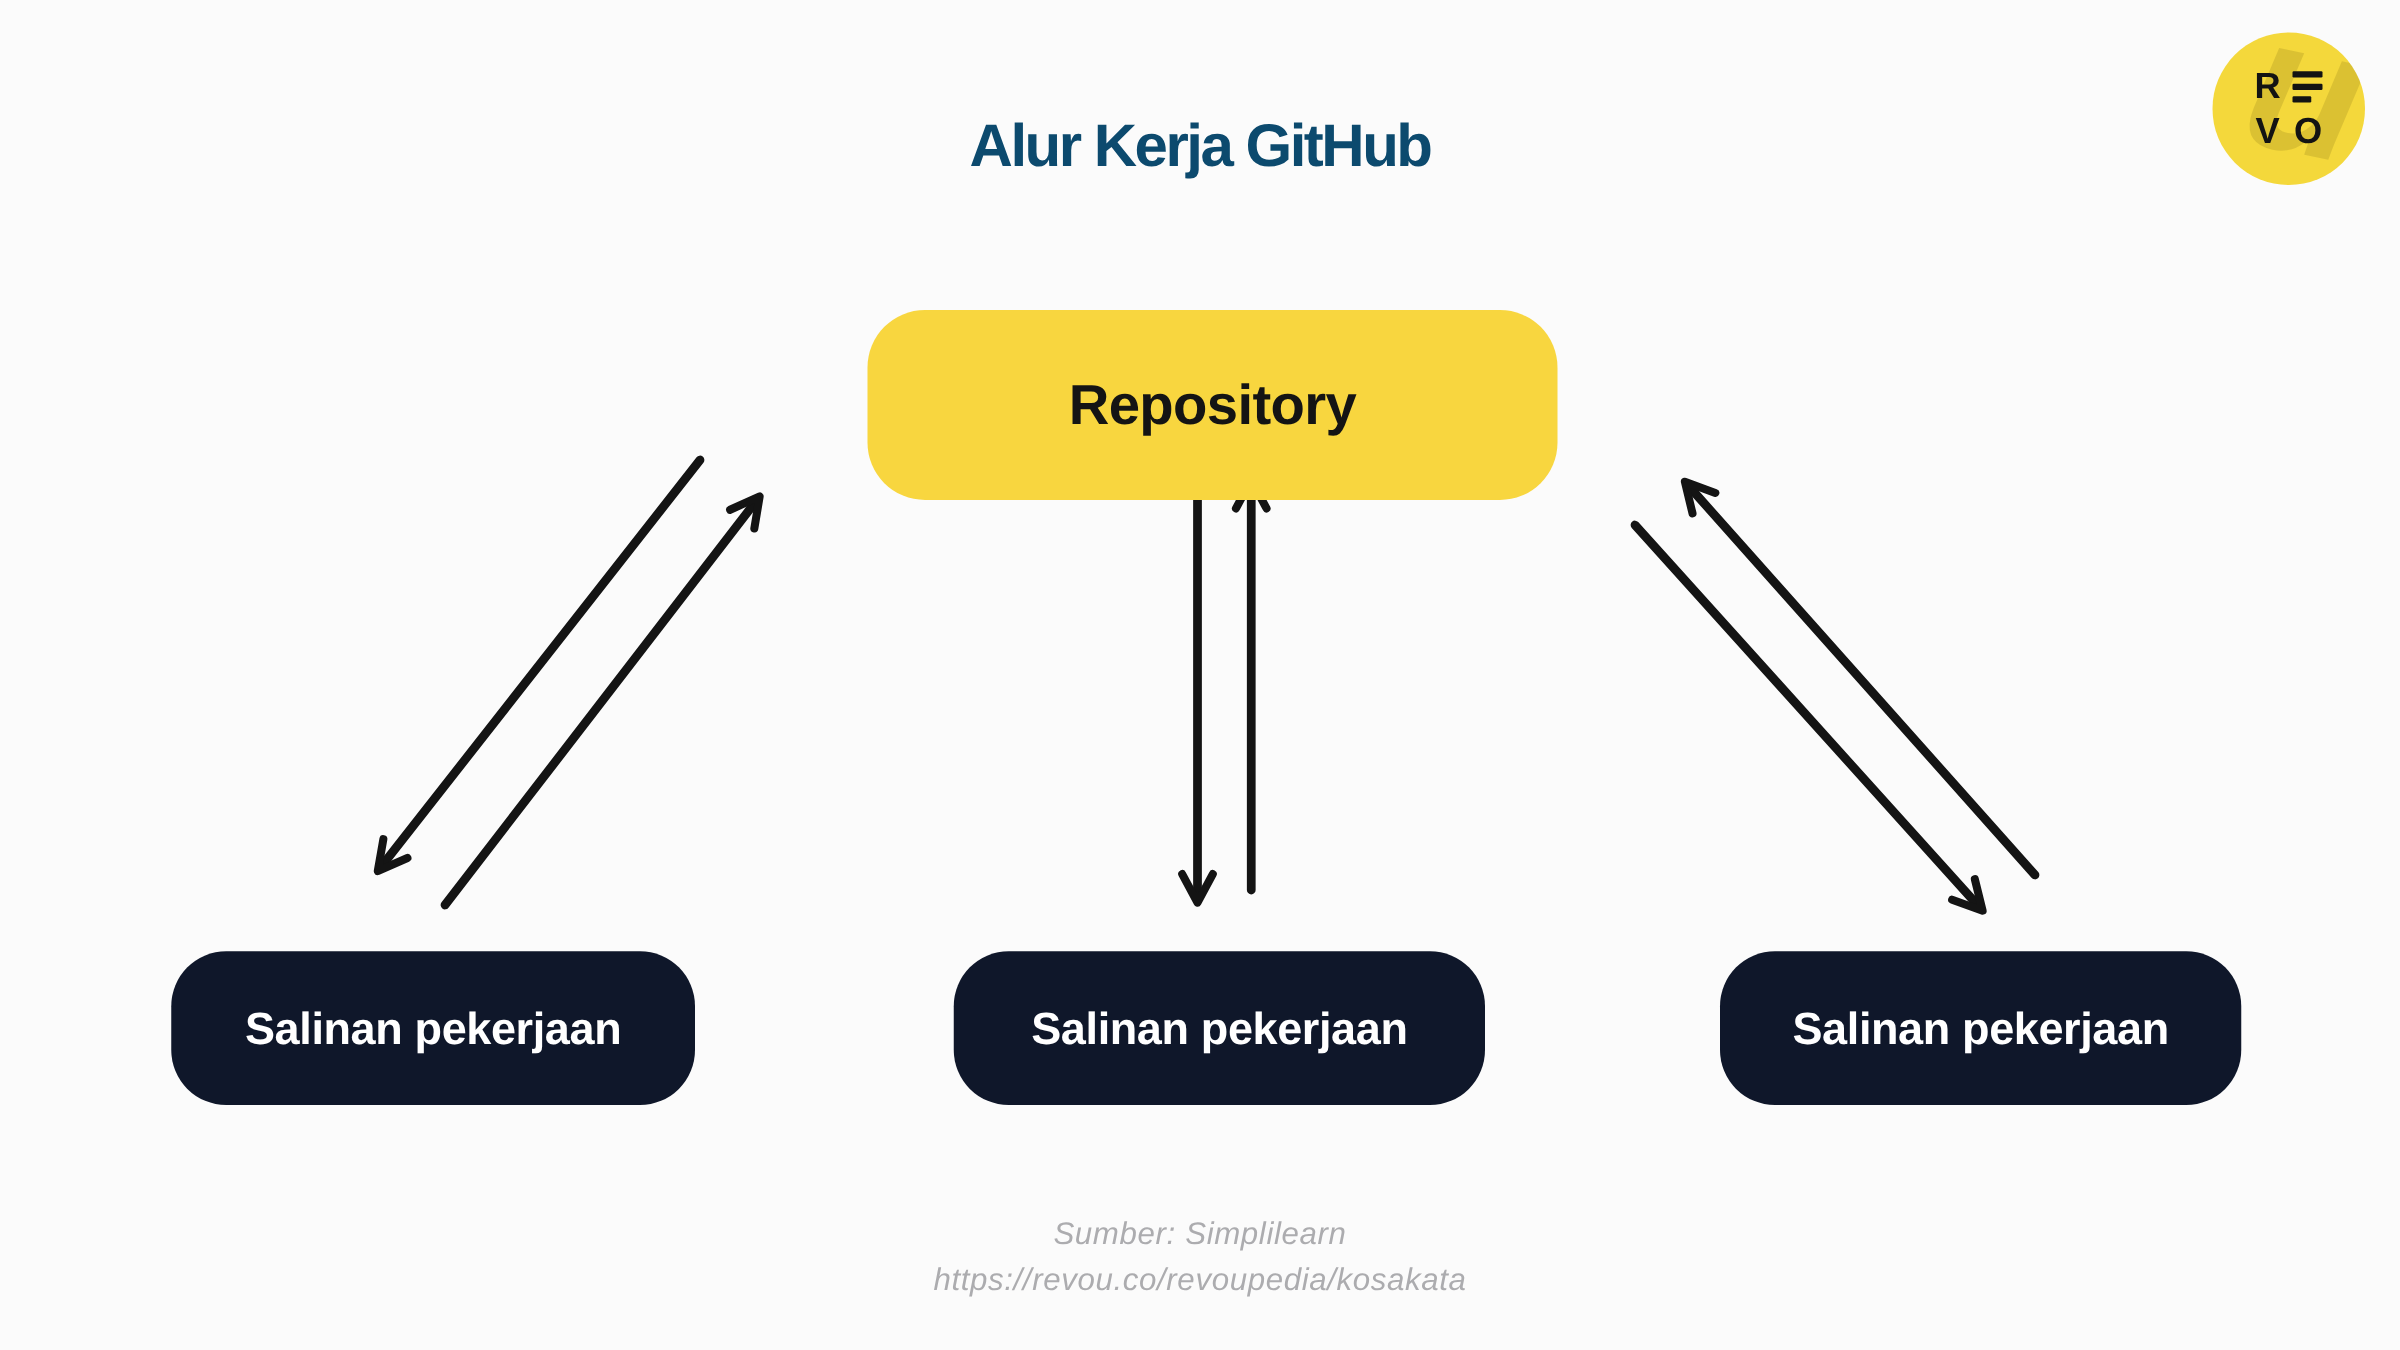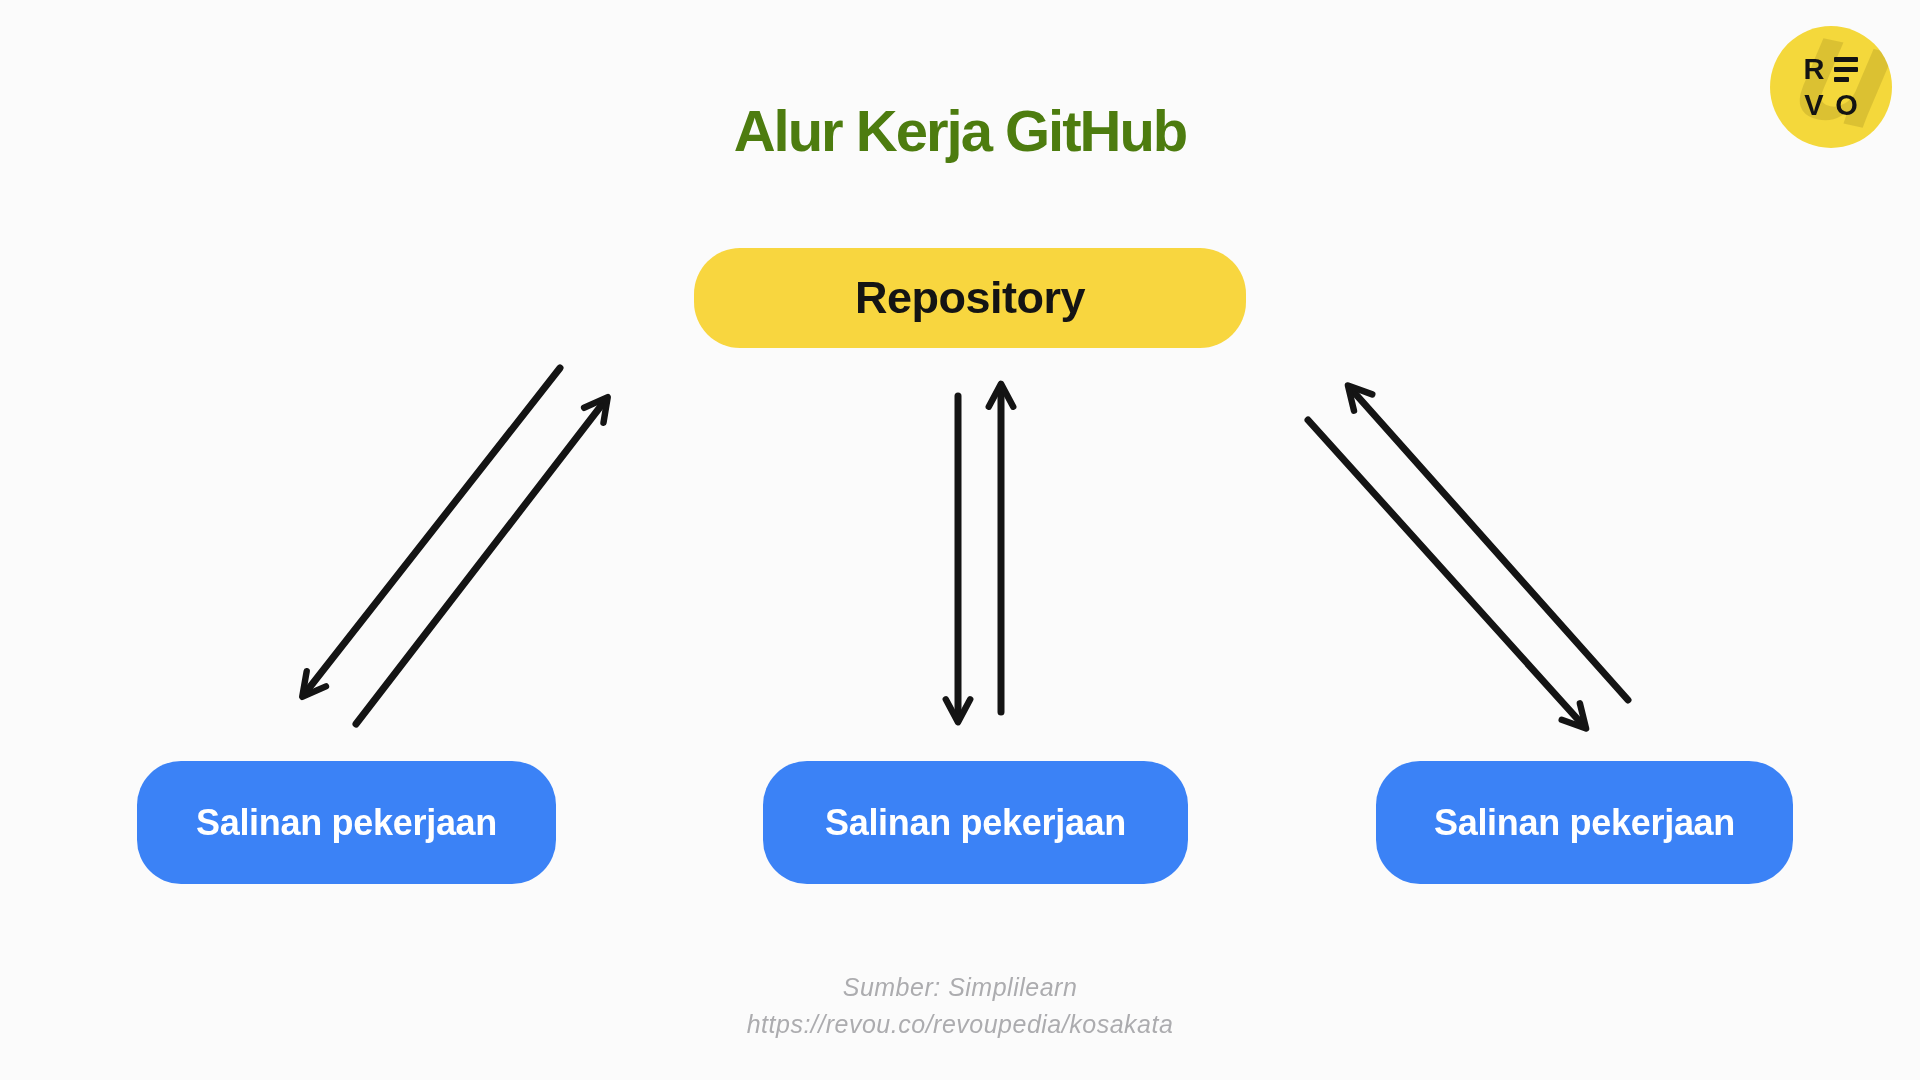--- a/index.html
+++ b/index.html
@@ -20,10 +20,10 @@
     left: 0;
     width: 100%;
     text-align: center;
-    font-size: 58px;
+    font-size: 48px;
     font-weight: 800;
     letter-spacing: -2px;
-    color: #4d7c0f;
+    color: #0c4a6e;
   }
 
   

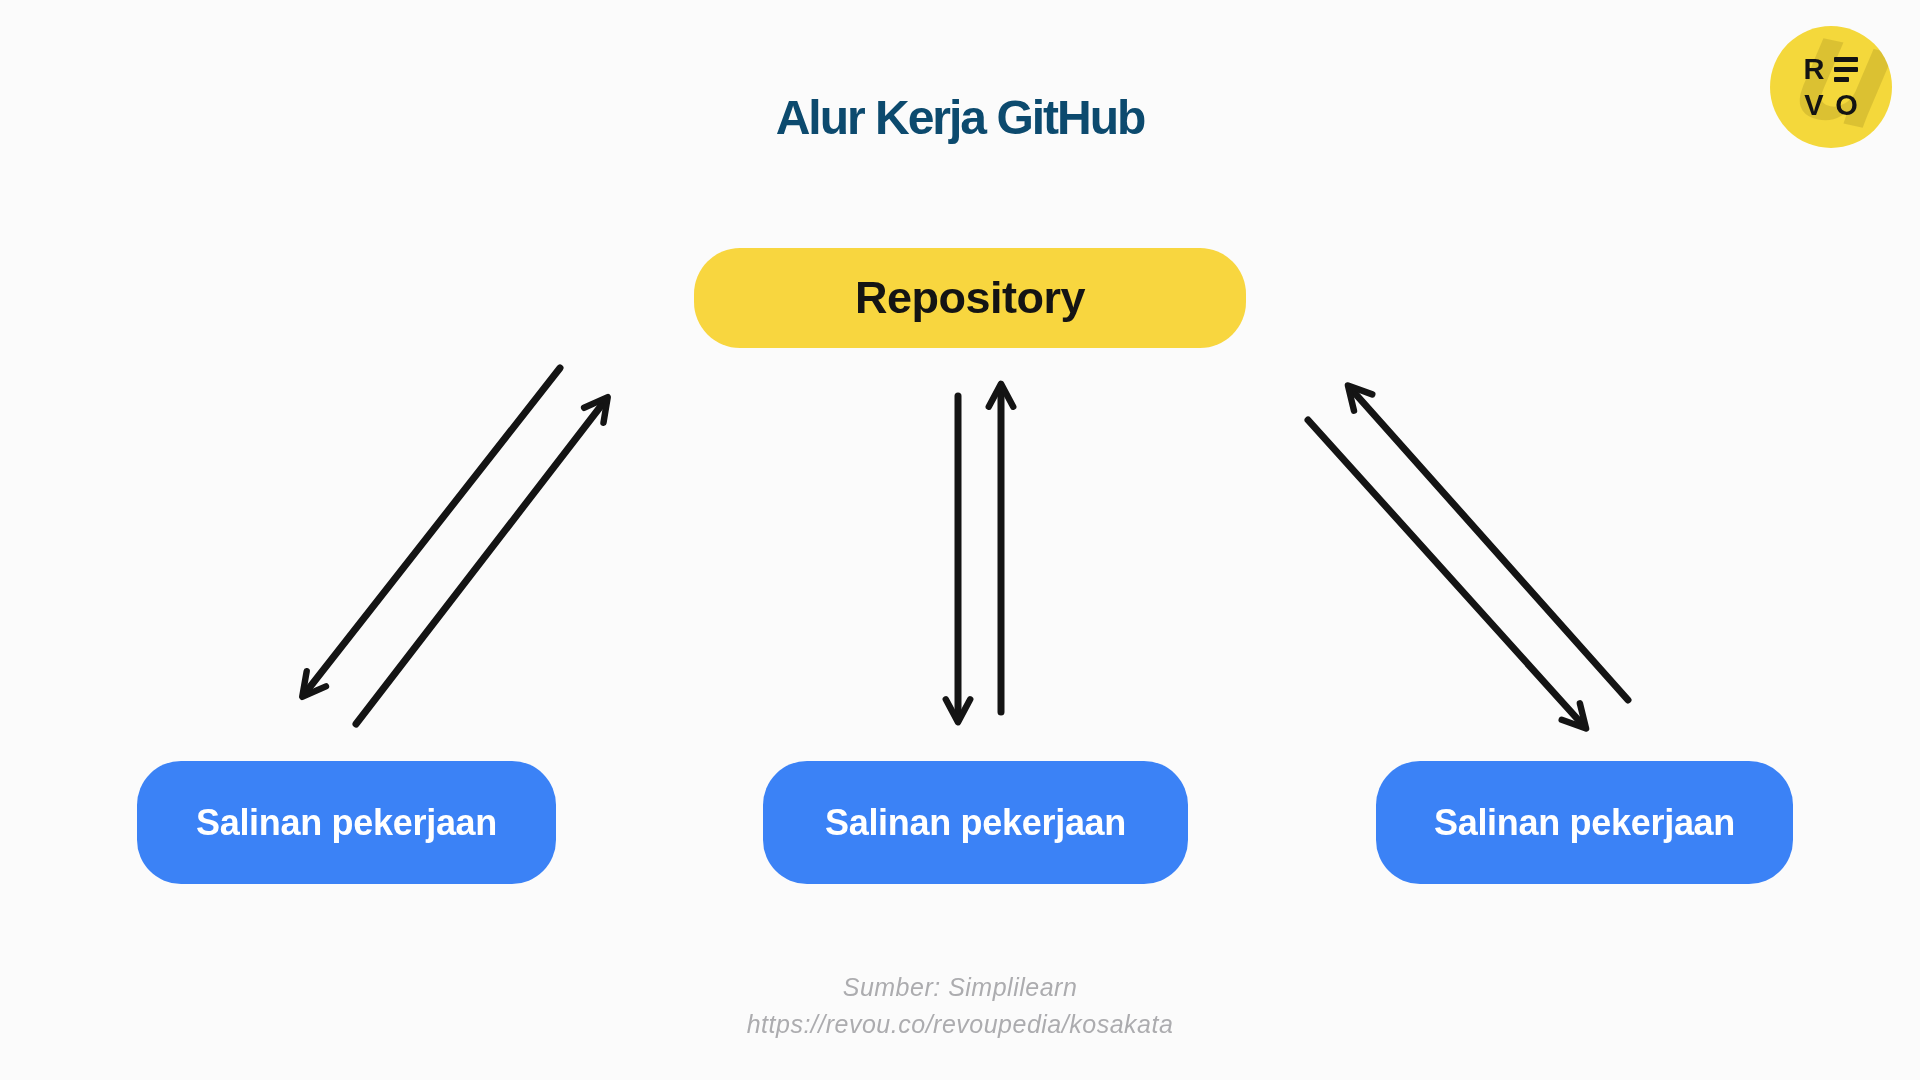--- a/index.html
+++ b/index.html
@@ -76,7 +76,7 @@
     text-align: center;
   }
   .repo {
-    left: 694px; top: 248px; width: 552px; height: 100px;
+    left: 694px; top: 248px; width: 552px; height: 152px;
     background: #F8D63F;
     border-radius: 46px;
     font-size: 45px; font-weight: 800; letter-spacing: -0.5px;

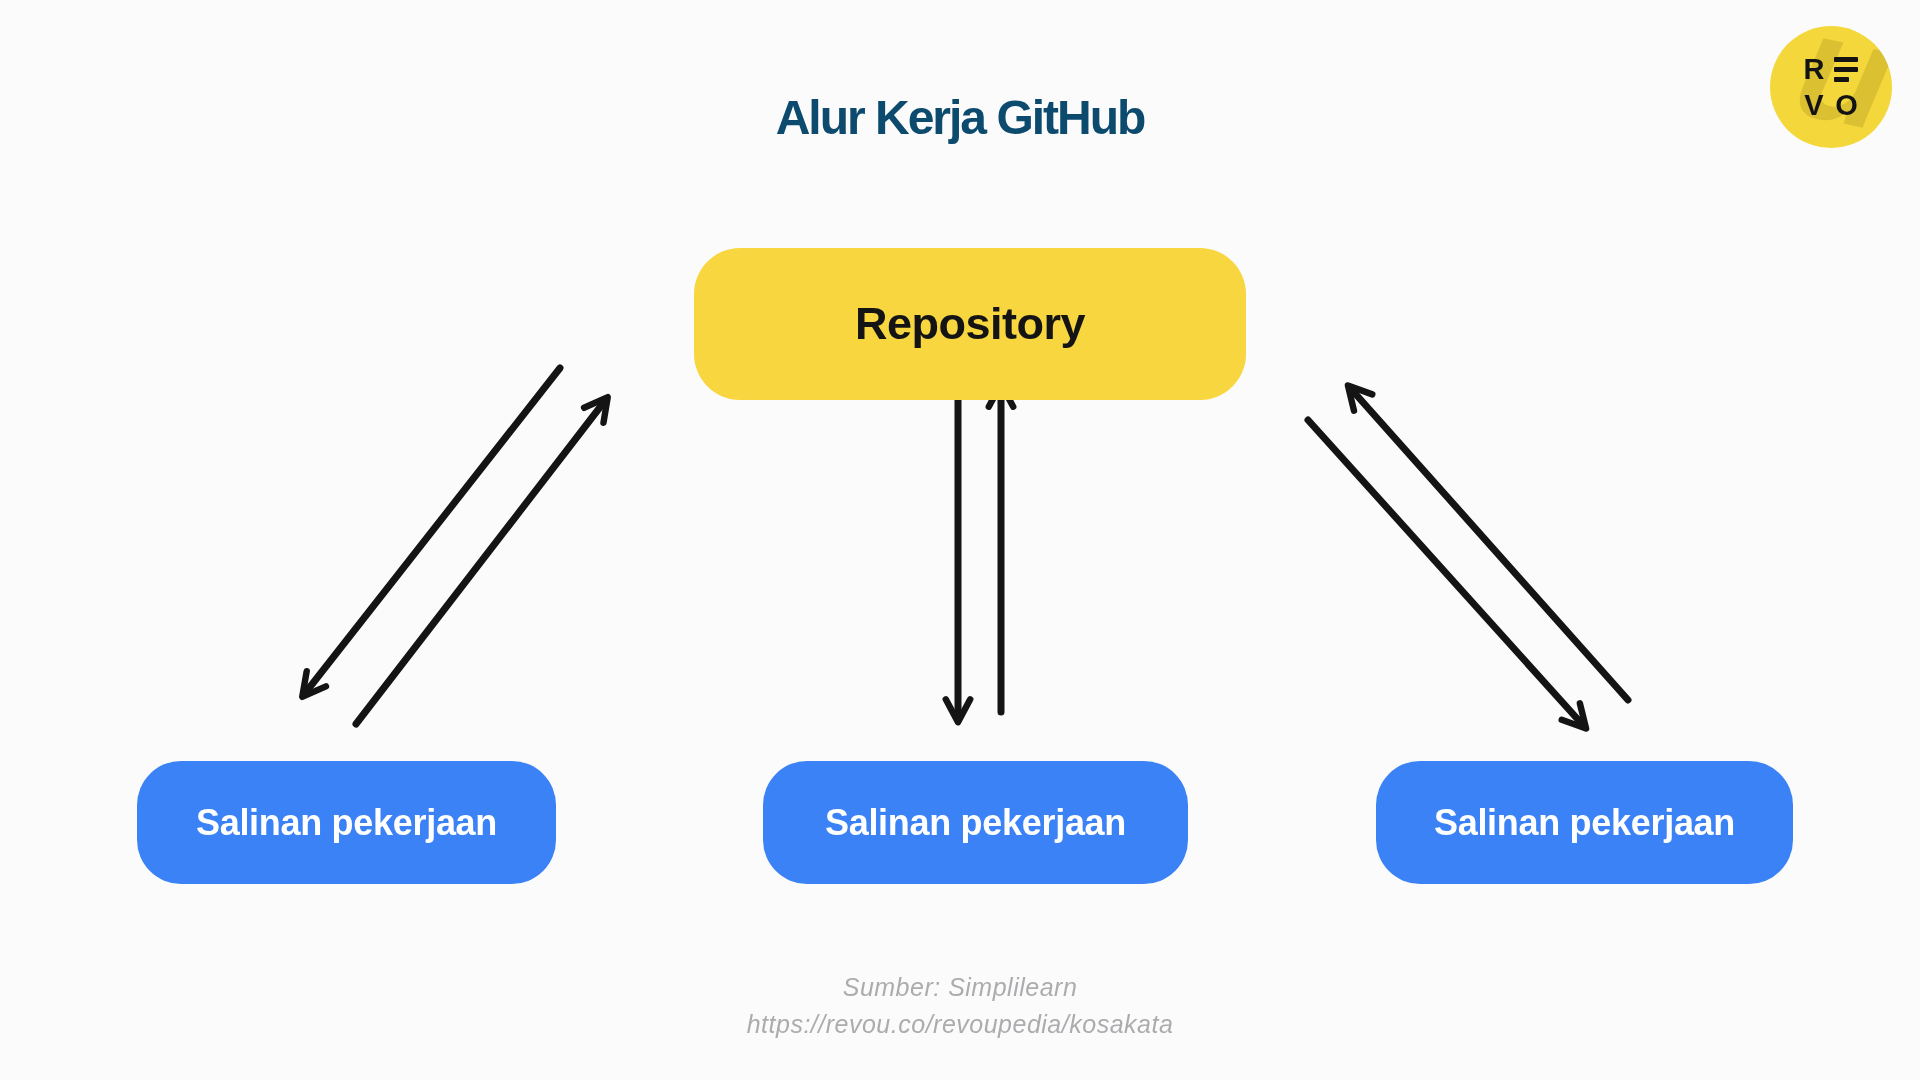--- a/index.html
+++ b/index.html
@@ -84,7 +84,7 @@
   }
   .copy {
     top: 761px; height: 123px;
-    background: #3b82f6;
+    background: #0f172a;
     border-radius: 44px;
     color: #ffffff;
     font-size: 36px; font-weight: 700; letter-spacing: -0.3px;

